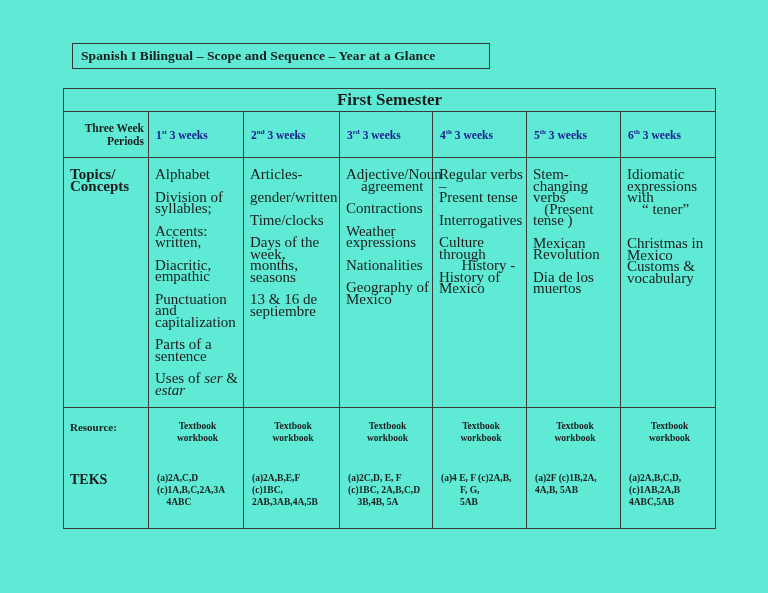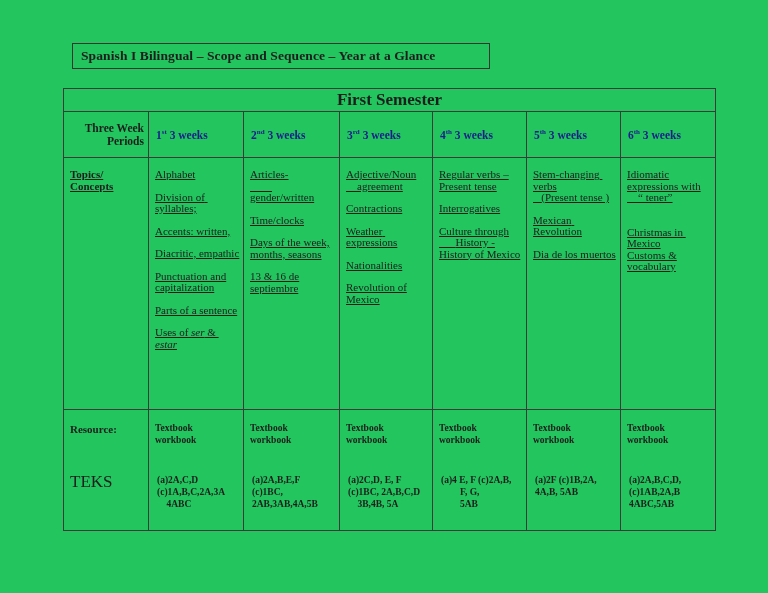--- a/index.html
+++ b/index.html
@@ -11,7 +11,7 @@
     position: relative;
     overflow: hidden;
   }
-  .page { position: absolute; inset: 0; background: #22c55e; }
+  .page { position: absolute; inset: 0; background: #5eead4; }
 
   
   .title-box {

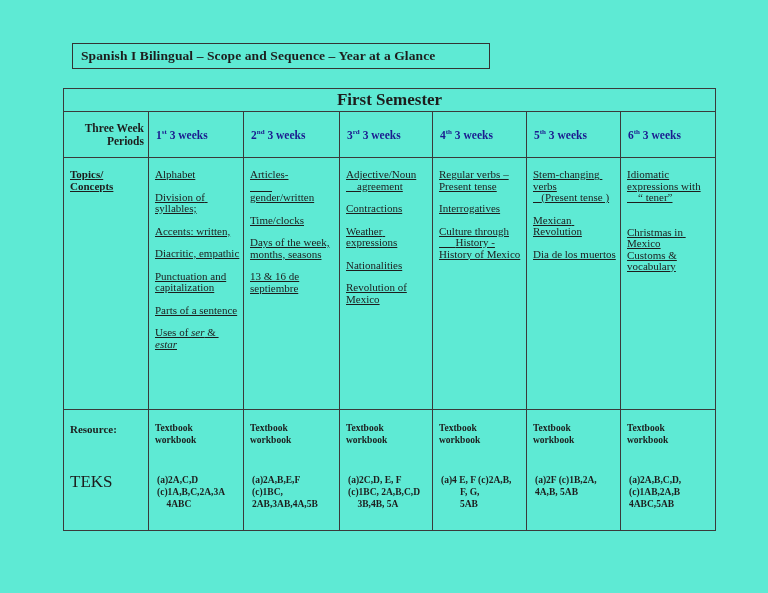--- a/index.html
+++ b/index.html
@@ -48,7 +48,7 @@
   }
   td.week-cell sup { font-size: 7px; line-height: 0; }
 
-  tr.topics-row td { height: 224px; vertical-align: top; font-size: 11px; line-height: 11.5px; padding: 11px 3px 16px 6px; text-decoration: underline; }
+  tr.topics-row td { height: 224px; vertical-align: top; font-size: 15px; line-height: 11.5px; padding: 11px 3px 0 6px; }
   td.topics-label {
     font-weight: bold; font-size: 11.5px; line-height: 13.5px;
     white-space: pre-wrap; padding-top: 27px; padding-left: 6px;

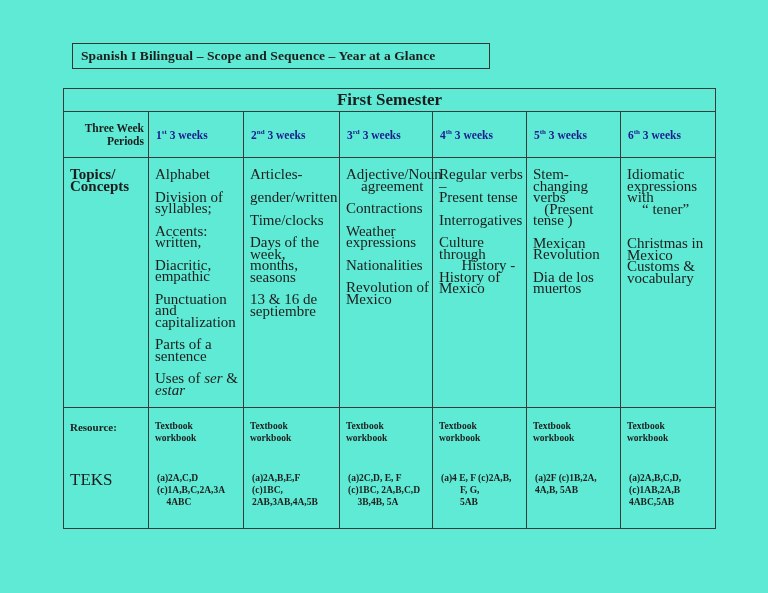--- a/index.html
+++ b/index.html
@@ -128,7 +128,7 @@
         <p class="titem">Contractions</p>
         <p class="titem">Weather expressions</p>
         <p class="titem">Nationalities</p>
-        <p class="titem">Revolution of
+        <p class="titem">Geography of
 Mexico</p>
       </td>
       <td>

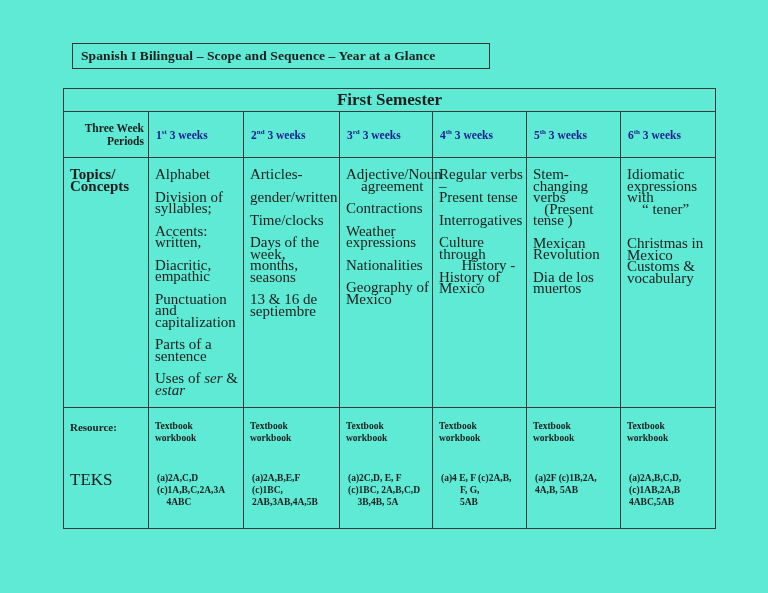--- a/index.html
+++ b/index.html
@@ -61,7 +61,7 @@
   td.bottom-label { padding-left: 6px; }
   .resource-label { font-weight: bold; font-size: 11px; line-height: 14px; margin-bottom: 39px; }
   .teks-label { font-weight: normal; font-size: 17px; line-height: 14px; }
-  .res-text { font-weight: bold; white-space: pre-wrap; margin: 0 0 28px 0; }
+  .res-text { font-weight: bold; white-space: pre-wrap; margin: 0 0 28px 0; text-align: center; }
   .teks-text { white-space: pre-wrap; margin: 0; padding-left: 2px; font-weight: bold; }
 </style>
 </head>

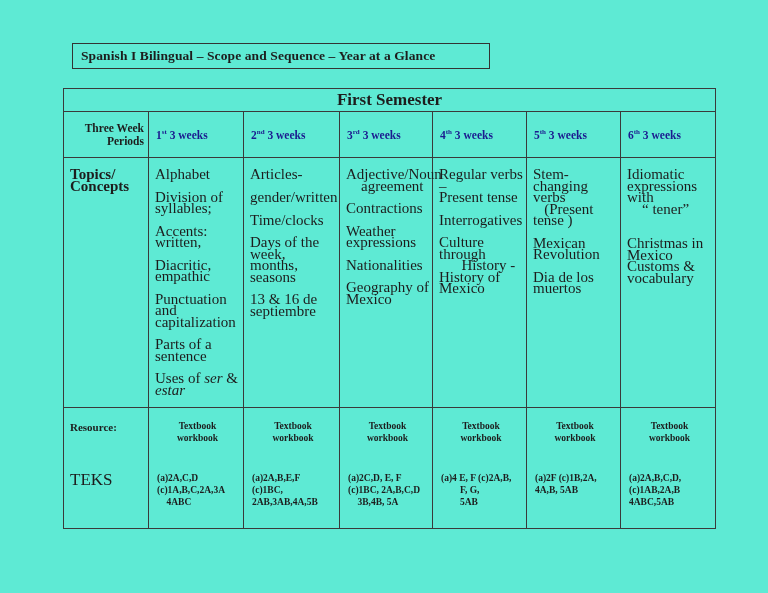--- a/index.html
+++ b/index.html
@@ -60,7 +60,7 @@
   tr.bottom-row td { height: 108px; vertical-align: top; font-size: 9.5px; line-height: 12px; padding: 12px 3px 0 6px; }
   td.bottom-label { padding-left: 6px; }
   .resource-label { font-weight: bold; font-size: 11px; line-height: 14px; margin-bottom: 39px; }
-  .teks-label { font-weight: normal; font-size: 17px; line-height: 14px; }
+  .teks-label { font-weight: bold; font-size: 14px; line-height: 14px; }
   .res-text { font-weight: bold; white-space: pre-wrap; margin: 0 0 28px 0; text-align: center; }
   .teks-text { white-space: pre-wrap; margin: 0; padding-left: 2px; font-weight: bold; }
 </style>

